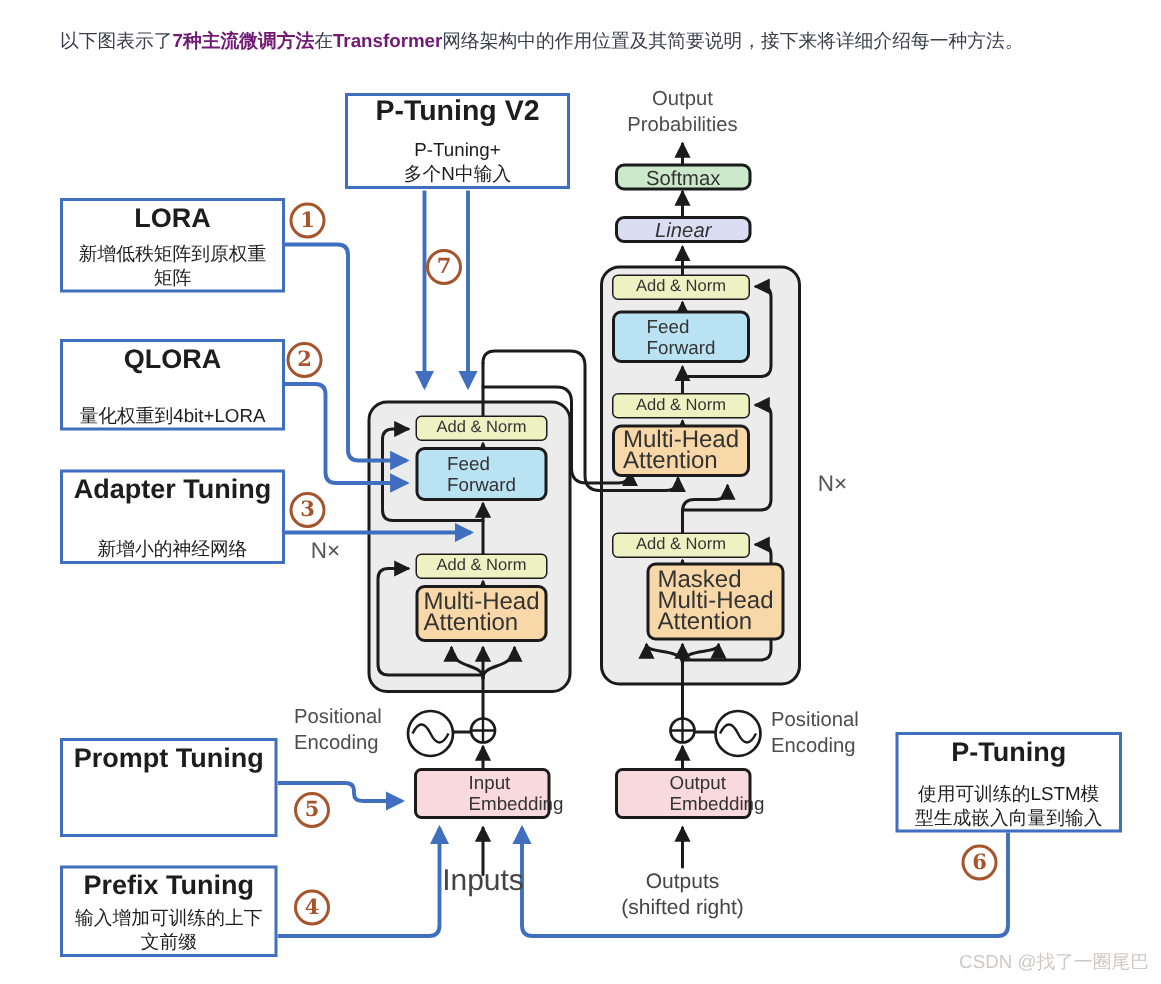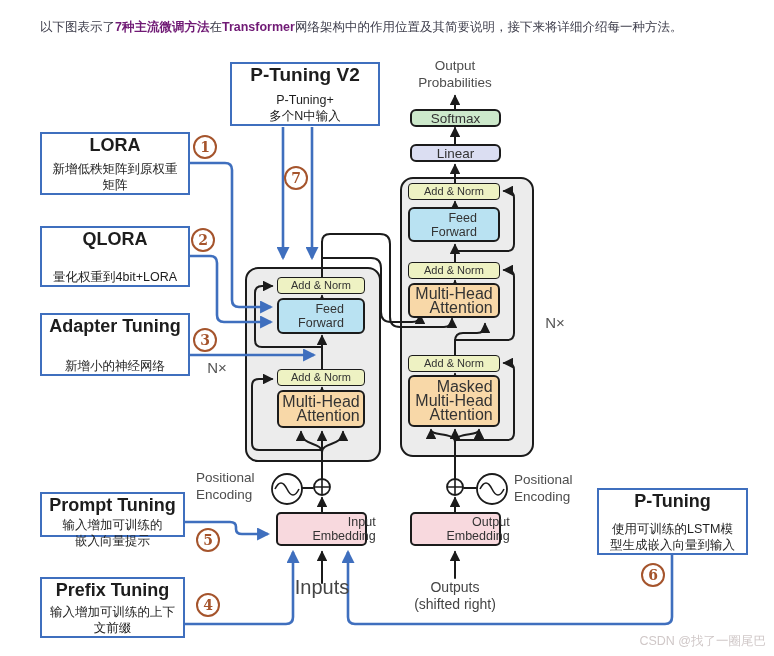--- a/index.html
+++ b/index.html
@@ -30,7 +30,7 @@
   
   .panel{background:var(--panel_fill);border:2px solid var(--line_black);border-radius:13px;z-index:1;}
   .node{border:2px solid var(--line_black);box-sizing:border-box;z-index:3;
-        display:flex;align-items:center;justify-content:center;text-align:right;
+        display:flex;align-items:center;justify-content:center;text-align:left;
         color:#333;white-space:pre-line;}
   .an{background:var(--add_norm_fill);border-radius:4px;font-size:11px;line-height:13px;border-width:1.8px;}
   .ff{background:var(--feed_forward_fill);border-radius:6px;font-size:12.5px;line-height:14px;}

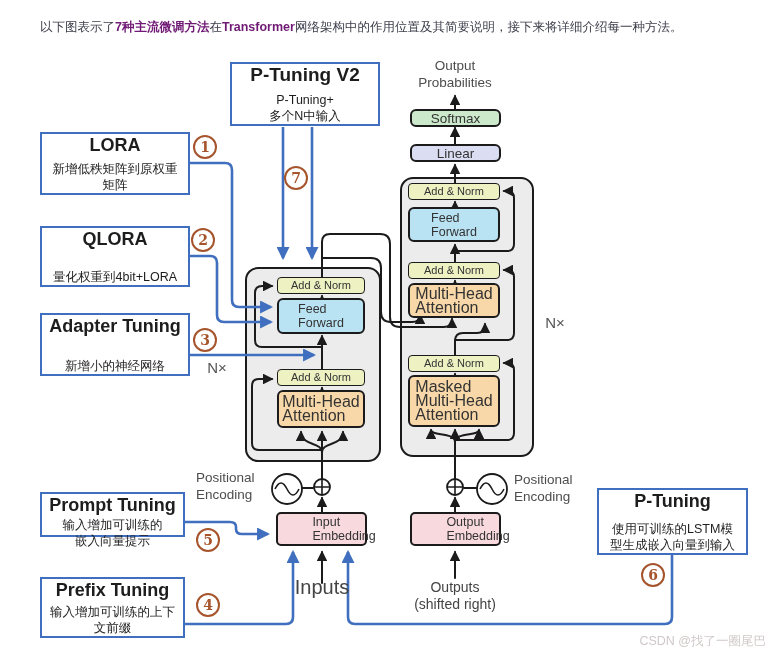--- a/index.html
+++ b/index.html
@@ -181,7 +181,7 @@
   <div class="abs lbl" style="left:395px;top:57px;width:120px;">Output
 Probabilities</div>
   <div class="abs node sm" style="left:410px;top:109px;width:91px;height:18px;">Softmax</div>
-  <div class="abs node ln" style="left:410px;top:144px;width:91px;height:18px;">Linear</div>
+  <div class="abs node ln" style="left:410px;top:144px;width:91px;height:18px;font-style:italic;">Linear</div>
 
   <div class="abs node an" style="left:408px;top:183px;width:92px;height:17px;">Add &amp; Norm</div>
   <div class="abs node ff" style="left:408px;top:207px;width:92px;height:35px;">Feed

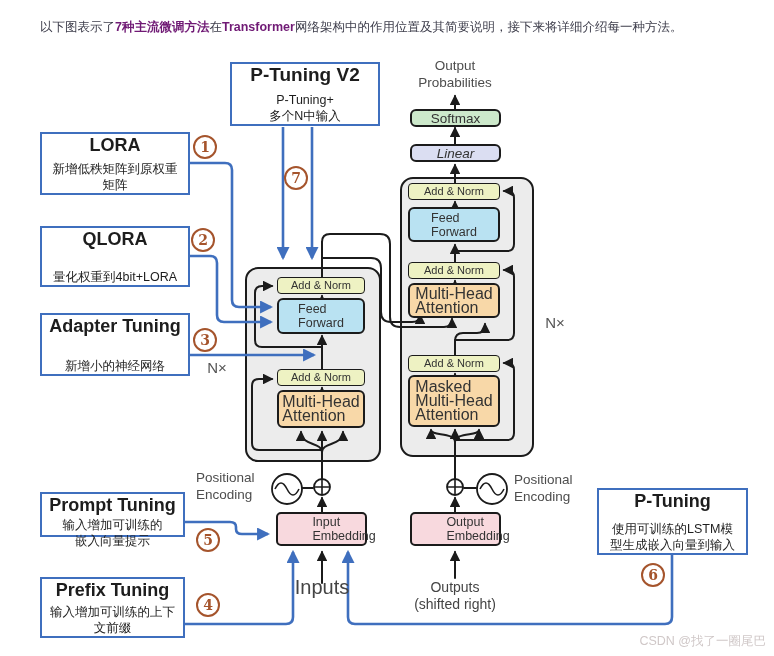--- a/index.html
+++ b/index.html
@@ -190,7 +190,7 @@
   <div class="abs node att" style="left:408px;top:283px;width:92px;height:35px;">Multi-Head
 Attention</div>
   <div class="abs node an" style="left:408px;top:355px;width:92px;height:17px;">Add &amp; Norm</div>
-  <div class="abs node att" style="left:408px;top:375px;width:92px;height:52px;">Masked
+  <div class="abs node att" style="left:431px;top:375px;width:92px;height:52px;">Masked
 Multi-Head
 Attention</div>
 

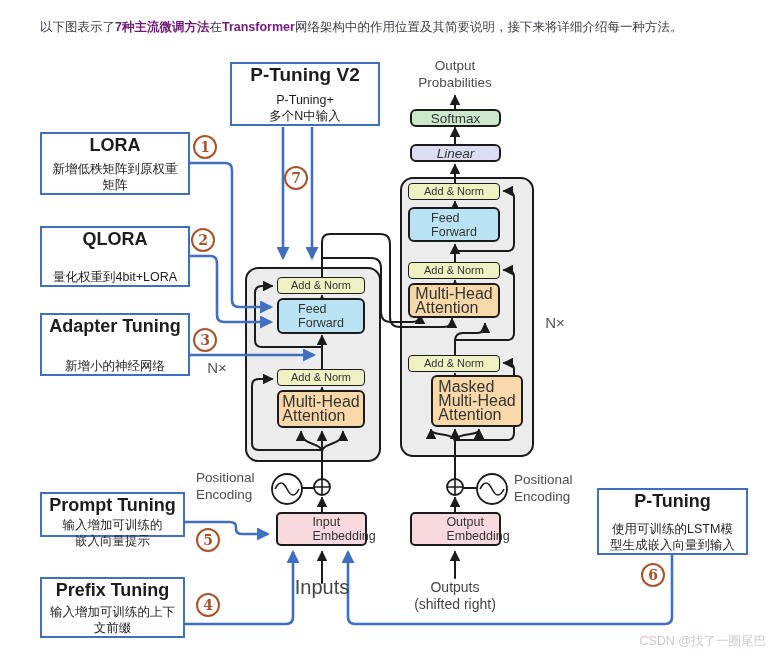--- a/index.html
+++ b/index.html
@@ -154,7 +154,7 @@
     <div class="mtitle">Adapter Tuning</div>
     <div class="mdesc">新增小的神经网络</div>
   </div>
-  <div class="abs mbox" style="left:40px;top:492px;width:145px;height:45px;">
+  <div class="abs mbox" style="left:40px;top:492px;width:145px;height:66px;">
     <div class="mtitle">Prompt Tuning</div>
     <div class="mdesc">输入增加可训练的
 嵌入向量提示</div>

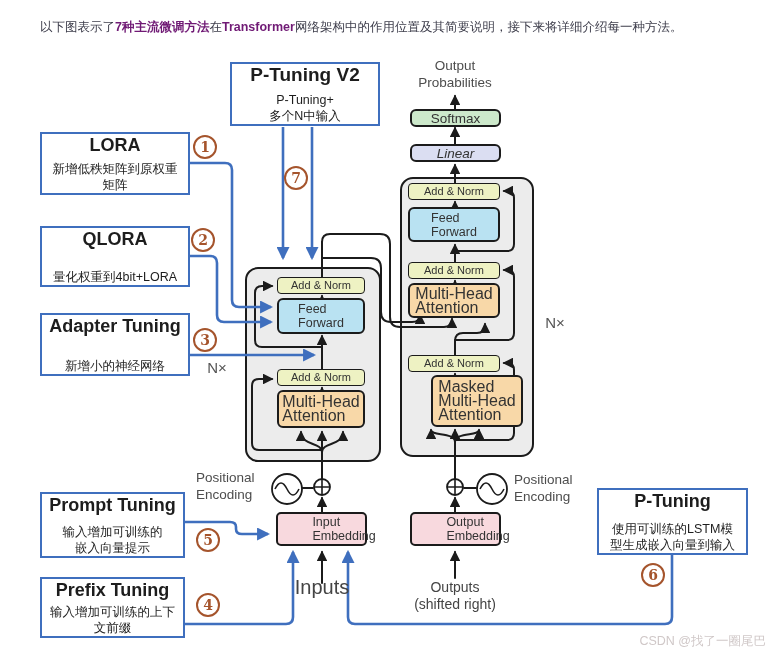--- a/index.html
+++ b/index.html
@@ -156,8 +156,6 @@
   </div>
   <div class="abs mbox" style="left:40px;top:492px;width:145px;height:66px;">
     <div class="mtitle">Prompt Tuning</div>
-    <div class="mdesc">输入增加可训练的
-嵌入向量提示</div>
   </div>
   <div class="abs mbox" style="left:40px;top:577px;width:145px;height:61px;">
     <div class="mtitle">Prefix Tuning</div>

